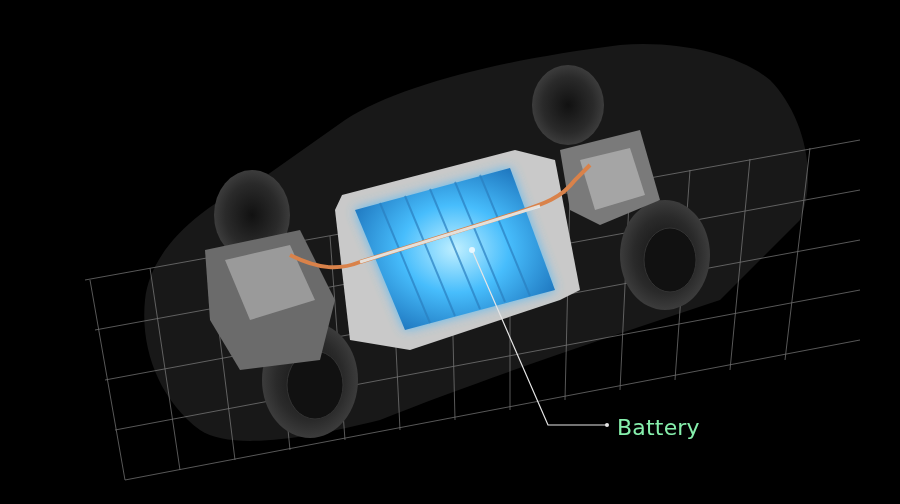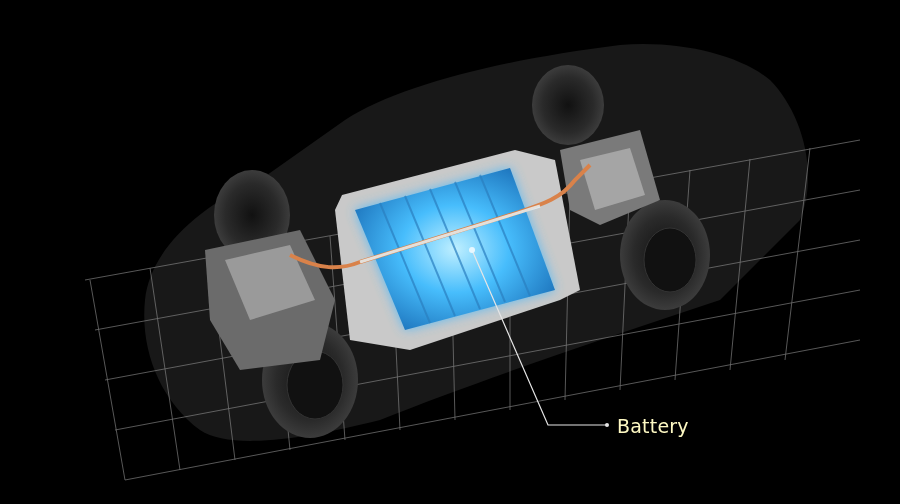--- a/index.html
+++ b/index.html
@@ -5,7 +5,7 @@
   html,body{margin:0;padding:0;background:#000;}
   .stage{position:relative;width:900px;height:504px;overflow:hidden;background:#000;}
   svg{position:absolute;left:0;top:0;}
-  .label{position:absolute;left:617px;top:415px;color:#fef9c3;font-family:"DejaVu Sans",sans-serif;font-size:19px;letter-spacing:0.2px;}
+  .label{position:absolute;left:617px;top:415px;color:#86efac;font-family:"DejaVu Sans",sans-serif;font-size:22px;letter-spacing:0.2px;}
 </style>
 </head>
 <body>

